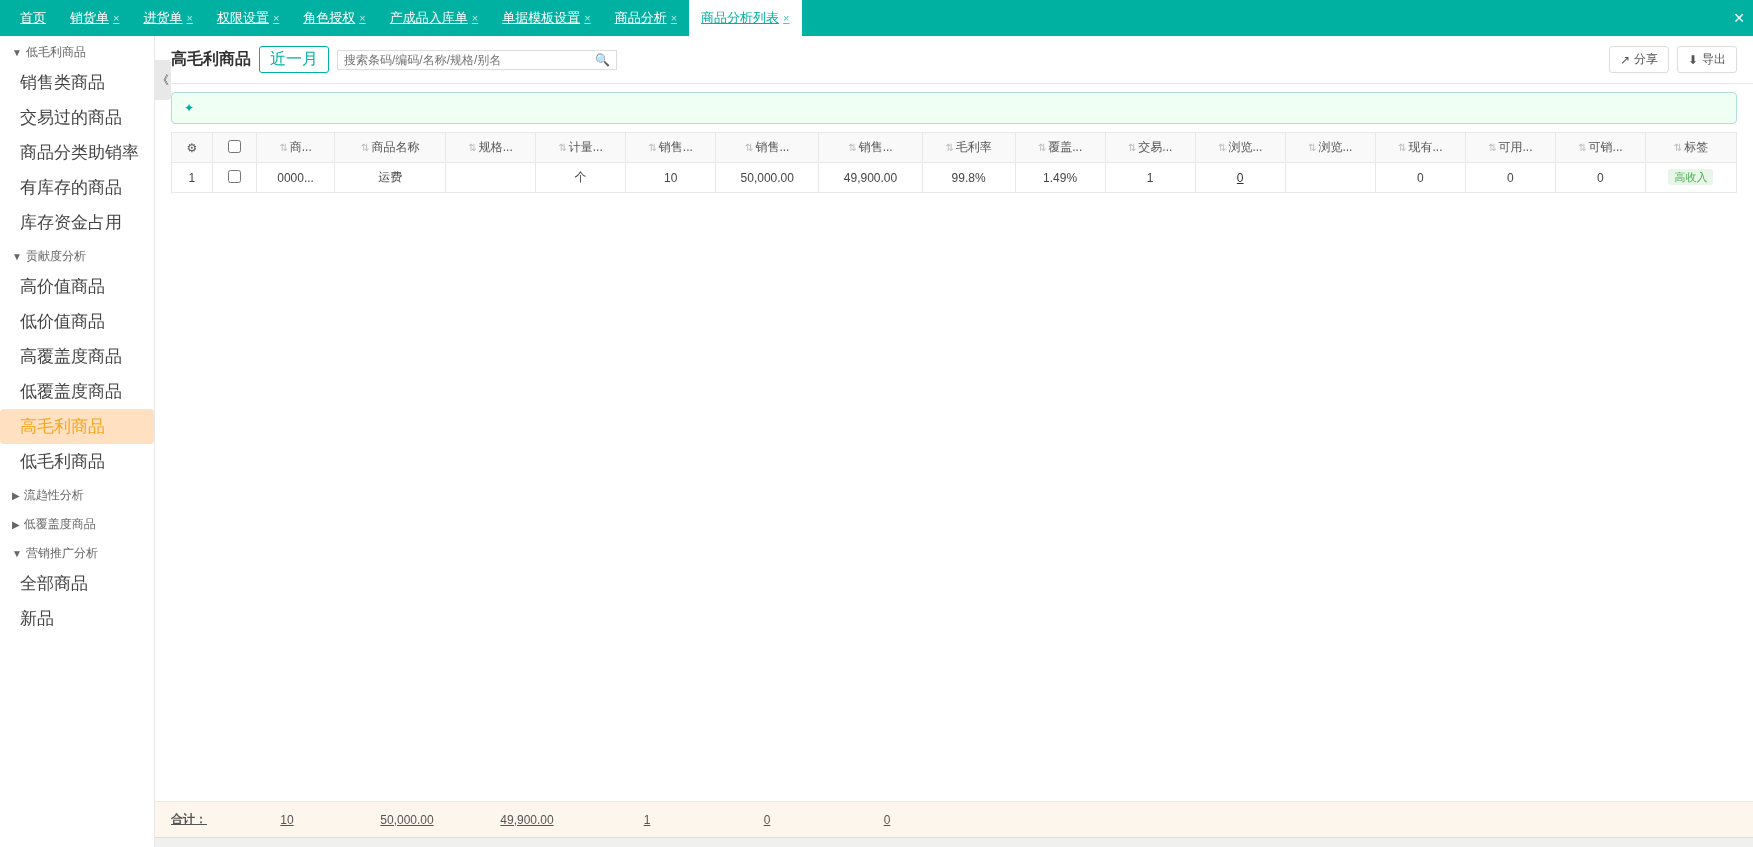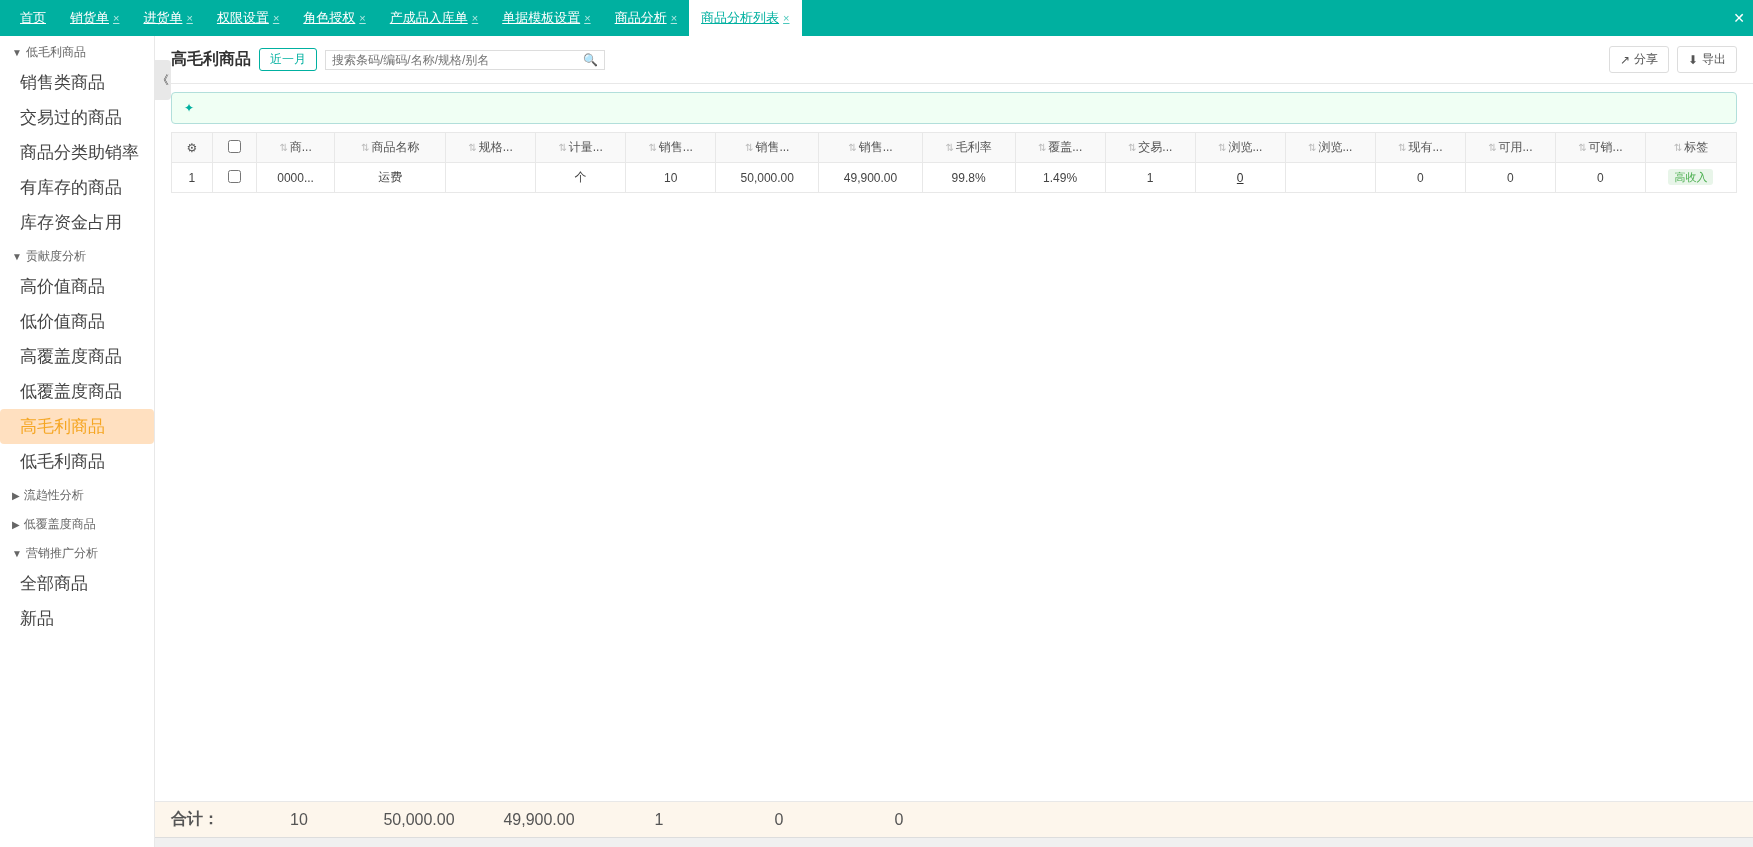--- a/index.html
+++ b/index.html
@@ -114,7 +114,7 @@
       padding: 2px 10px;
       border-radius: 3px;
       cursor: pointer;
-      font-size: 12px;
+      font-size: 16px;
     }
     .search-box {
       display: flex;

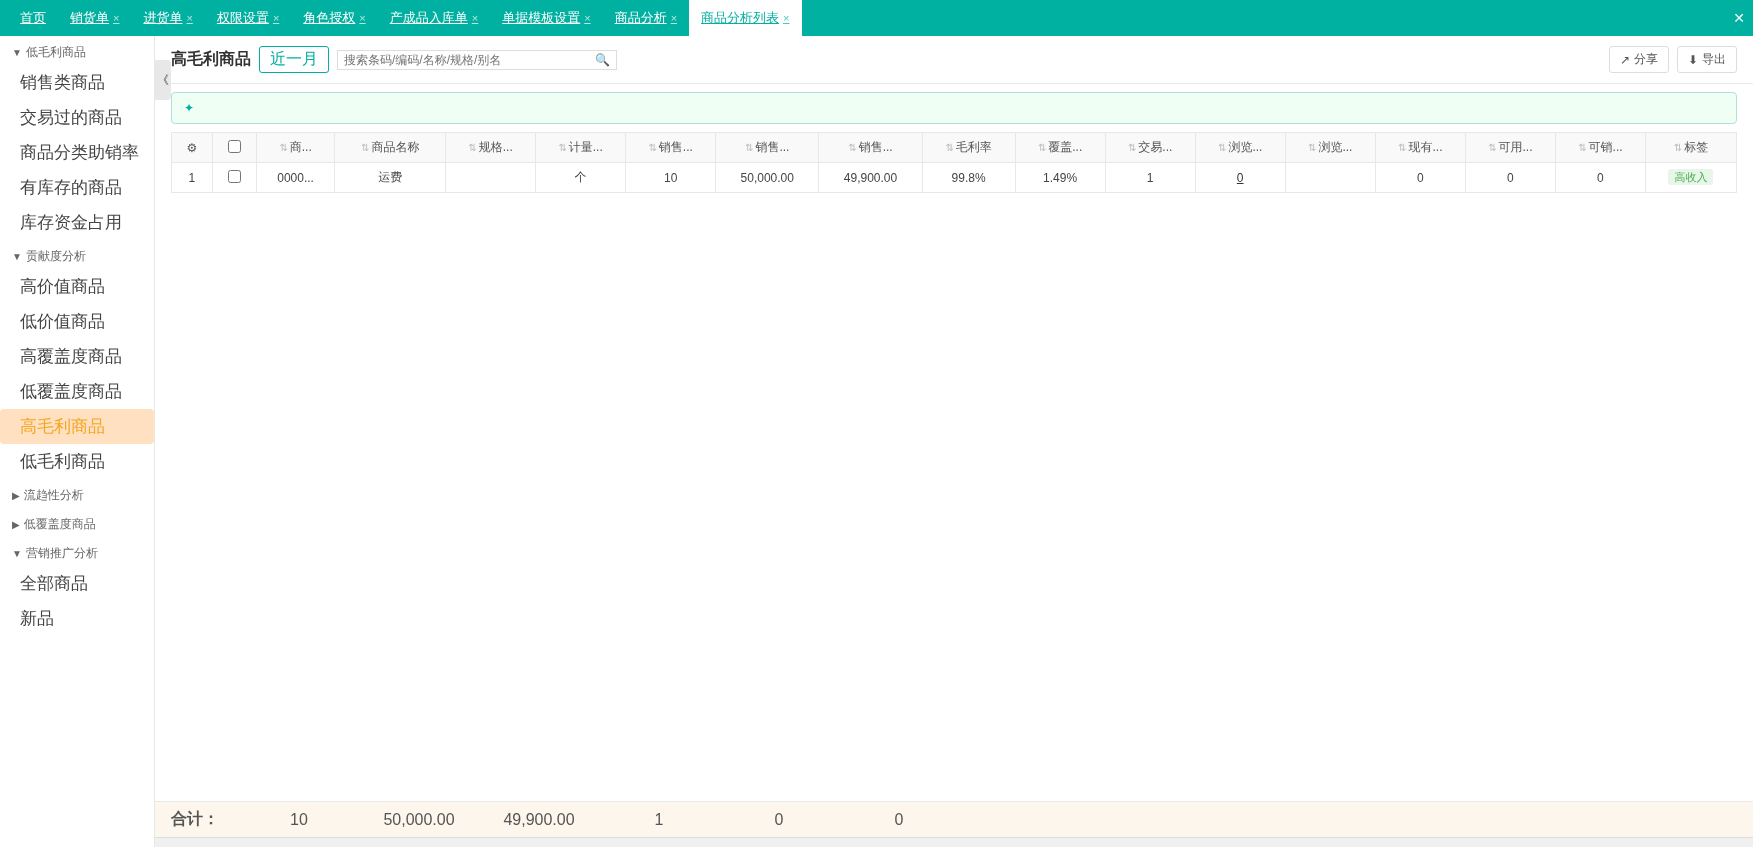--- a/index.html
+++ b/index.html
@@ -211,10 +211,11 @@
       padding: 6px 16px;
       background: #fdf6ec;
       border-top: 1px solid #e8e8e8;
-      font-size: 16px;
+      font-size: 12px;
       color: #555;
       gap: 40px;
       min-height: 36px;
+      text-decoration: underline;
     }
     .footer-label { font-weight: bold; }
     .footer-cell {

